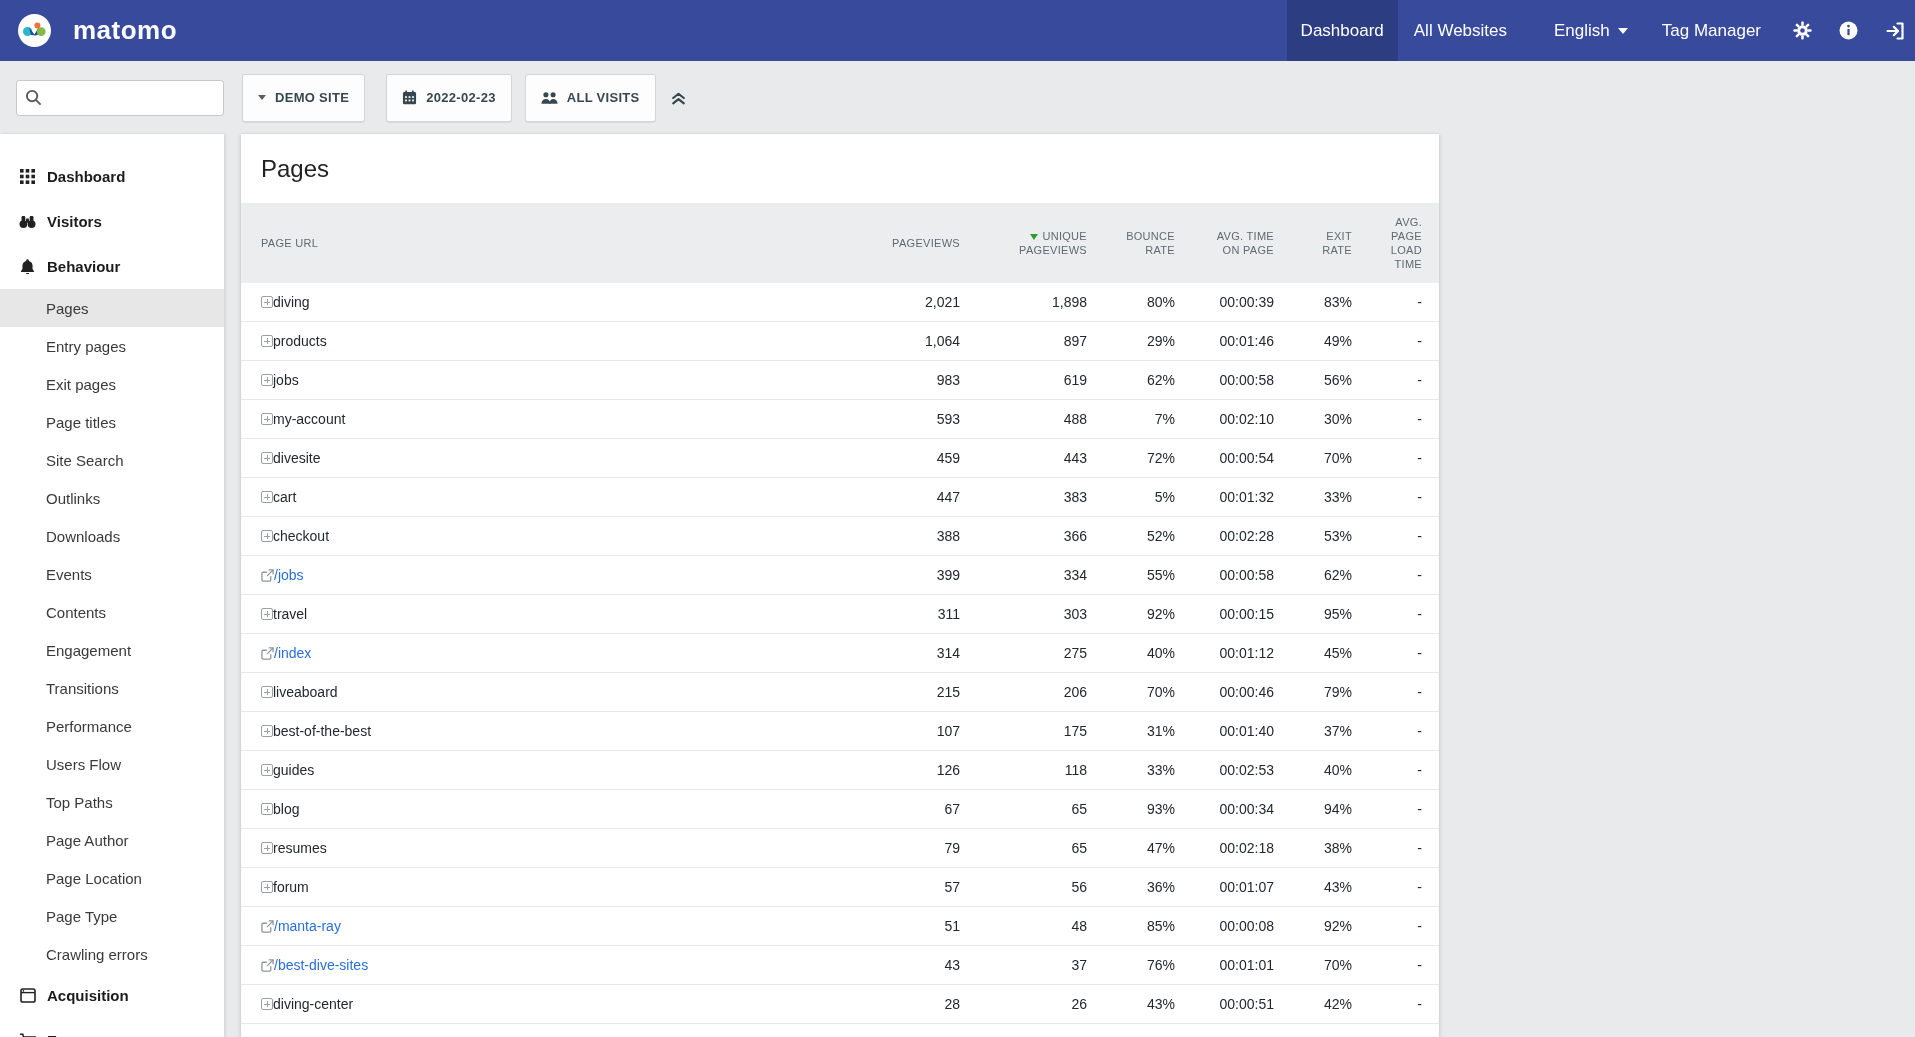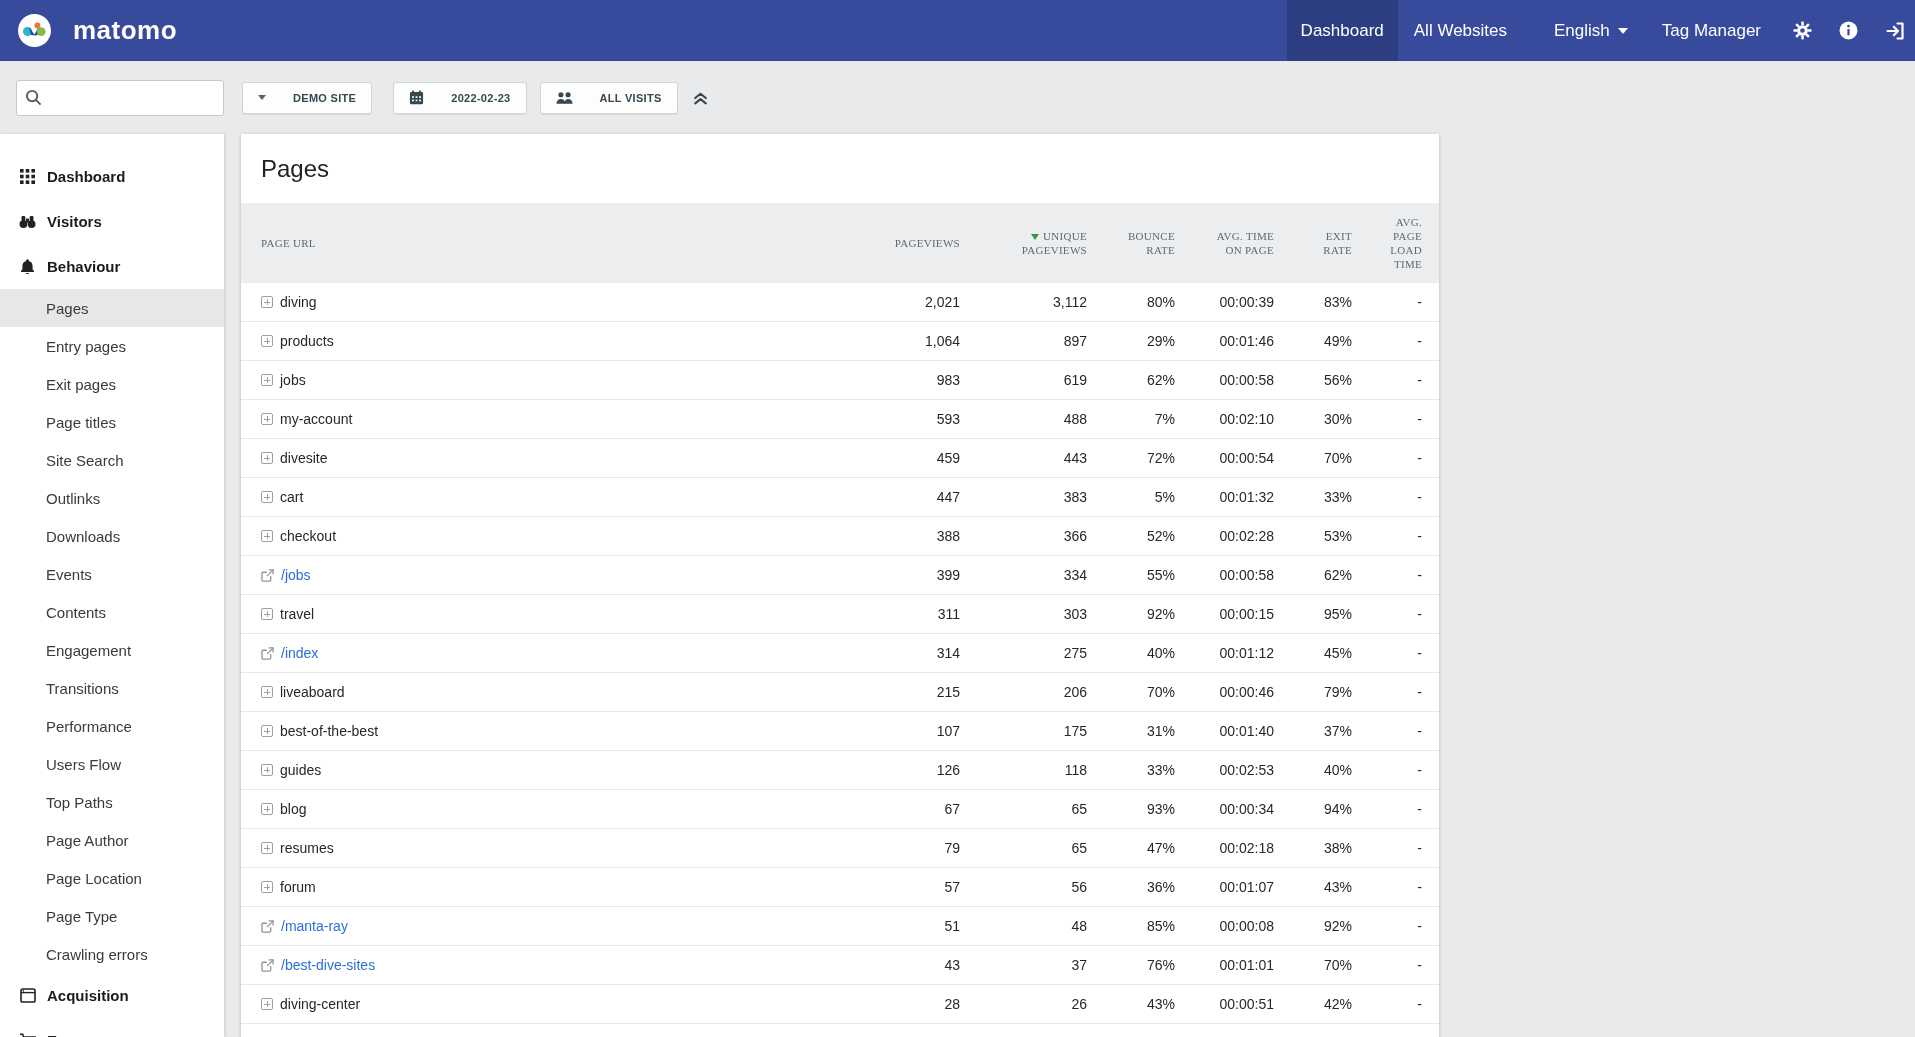--- a/index.html
+++ b/index.html
@@ -37,9 +37,9 @@
     font-family:"Liberation Sans",sans-serif;
   }
   .tbtn{
-    height:32px; background:#fdfdfd; border:1px solid #d3d4d6; border-radius:3px;
-    display:flex; align-items:center; gap:27px; padding:0 15px; cursor:pointer;
-    font-size:11px; font-weight:bold; color:#37474f; letter-spacing:.3px; white-space:nowrap;
+    height:48px; background:#fdfdfd; border:1px solid #d3d4d6; border-radius:3px;
+    display:flex; align-items:center; gap:9px; padding:0 15px; cursor:pointer;
+    font-size:13px; font-weight:bold; color:#37474f; letter-spacing:.3px; white-space:nowrap;
     box-shadow:0 1px 1px rgba(0,0,0,.07);
   }
   .tbtn .caret{

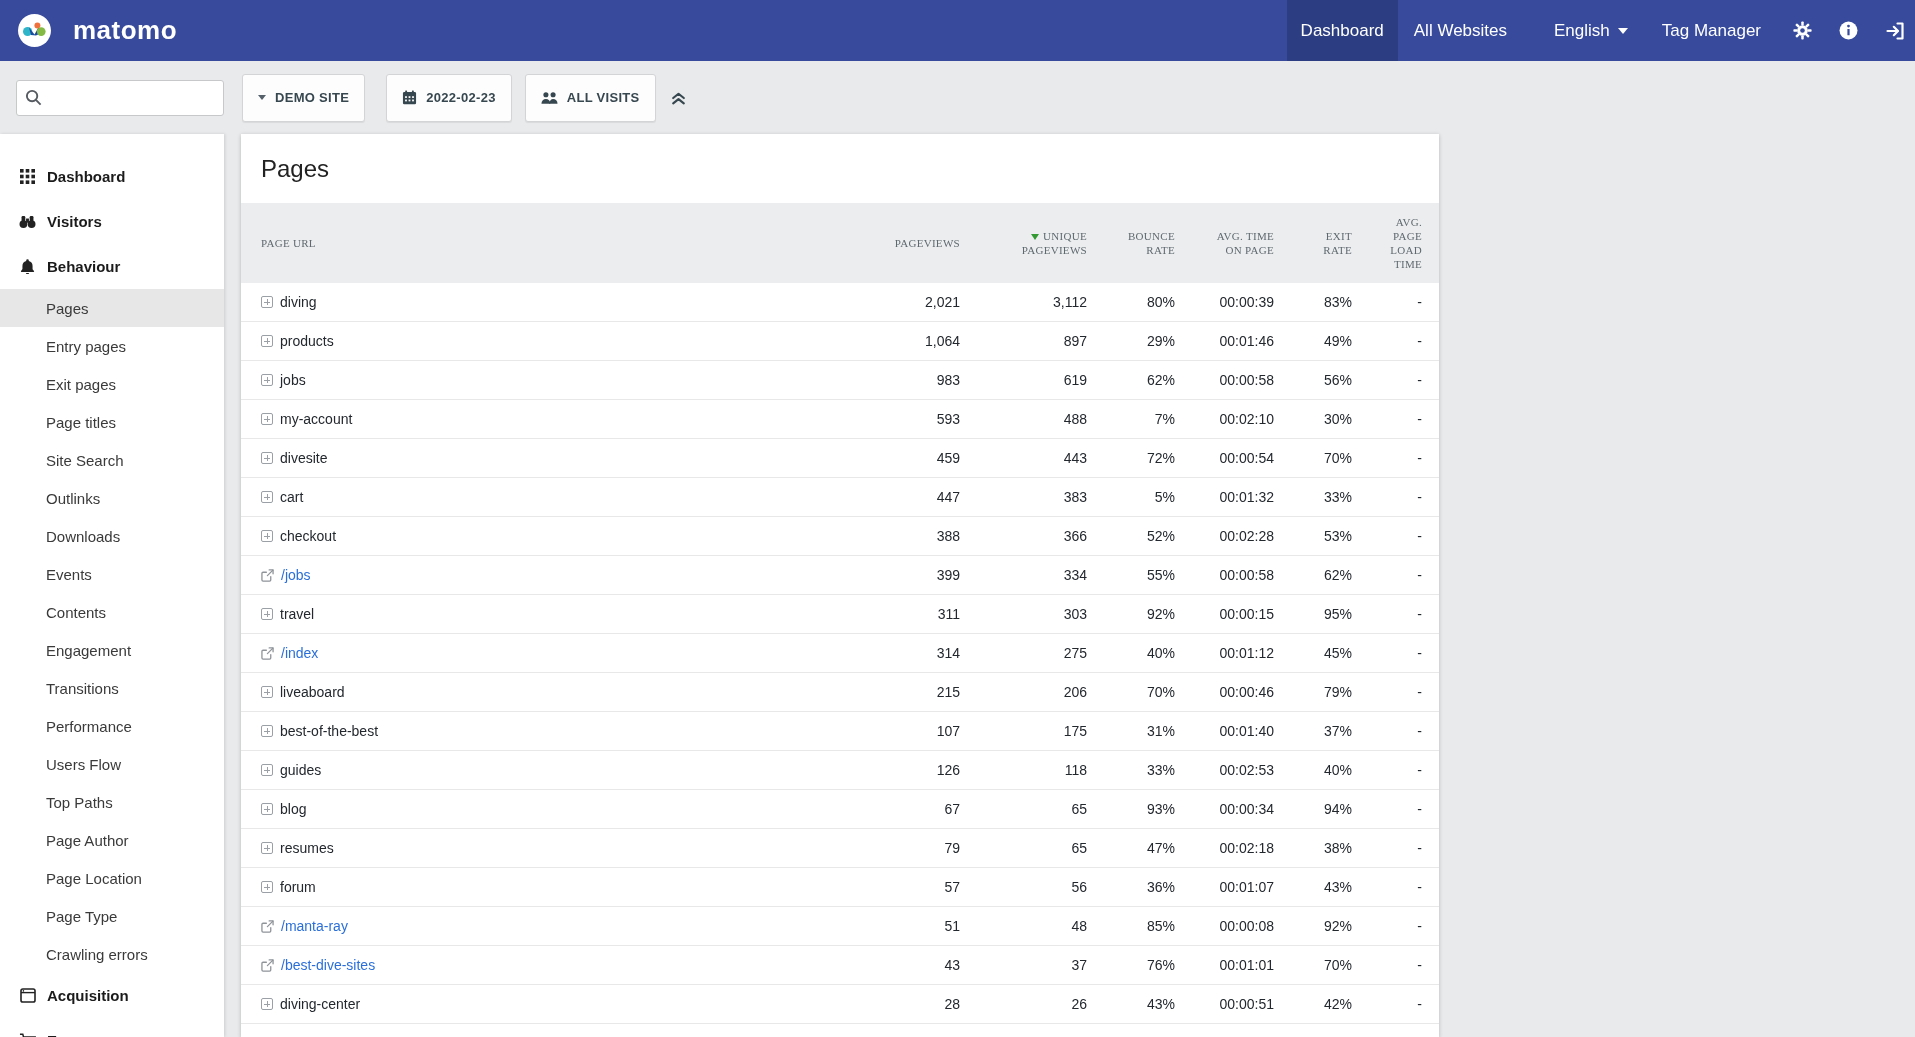--- a/index.html
+++ b/index.html
@@ -83,7 +83,7 @@
   .thead{ background:#ecedef; height:80px; align-items:center; }
   .th{
     font-size:11px; color:#5f6a70; letter-spacing:.3px; text-align:right;
-    white-space:pre-line; line-height:14px; cursor:pointer;font-family:Liberation Serif, serif;
+    white-space:pre-line; line-height:14px; cursor:pointer;
   }
   .th.first{ text-align:left; padding-left:20px; }
   .sort-arrow{

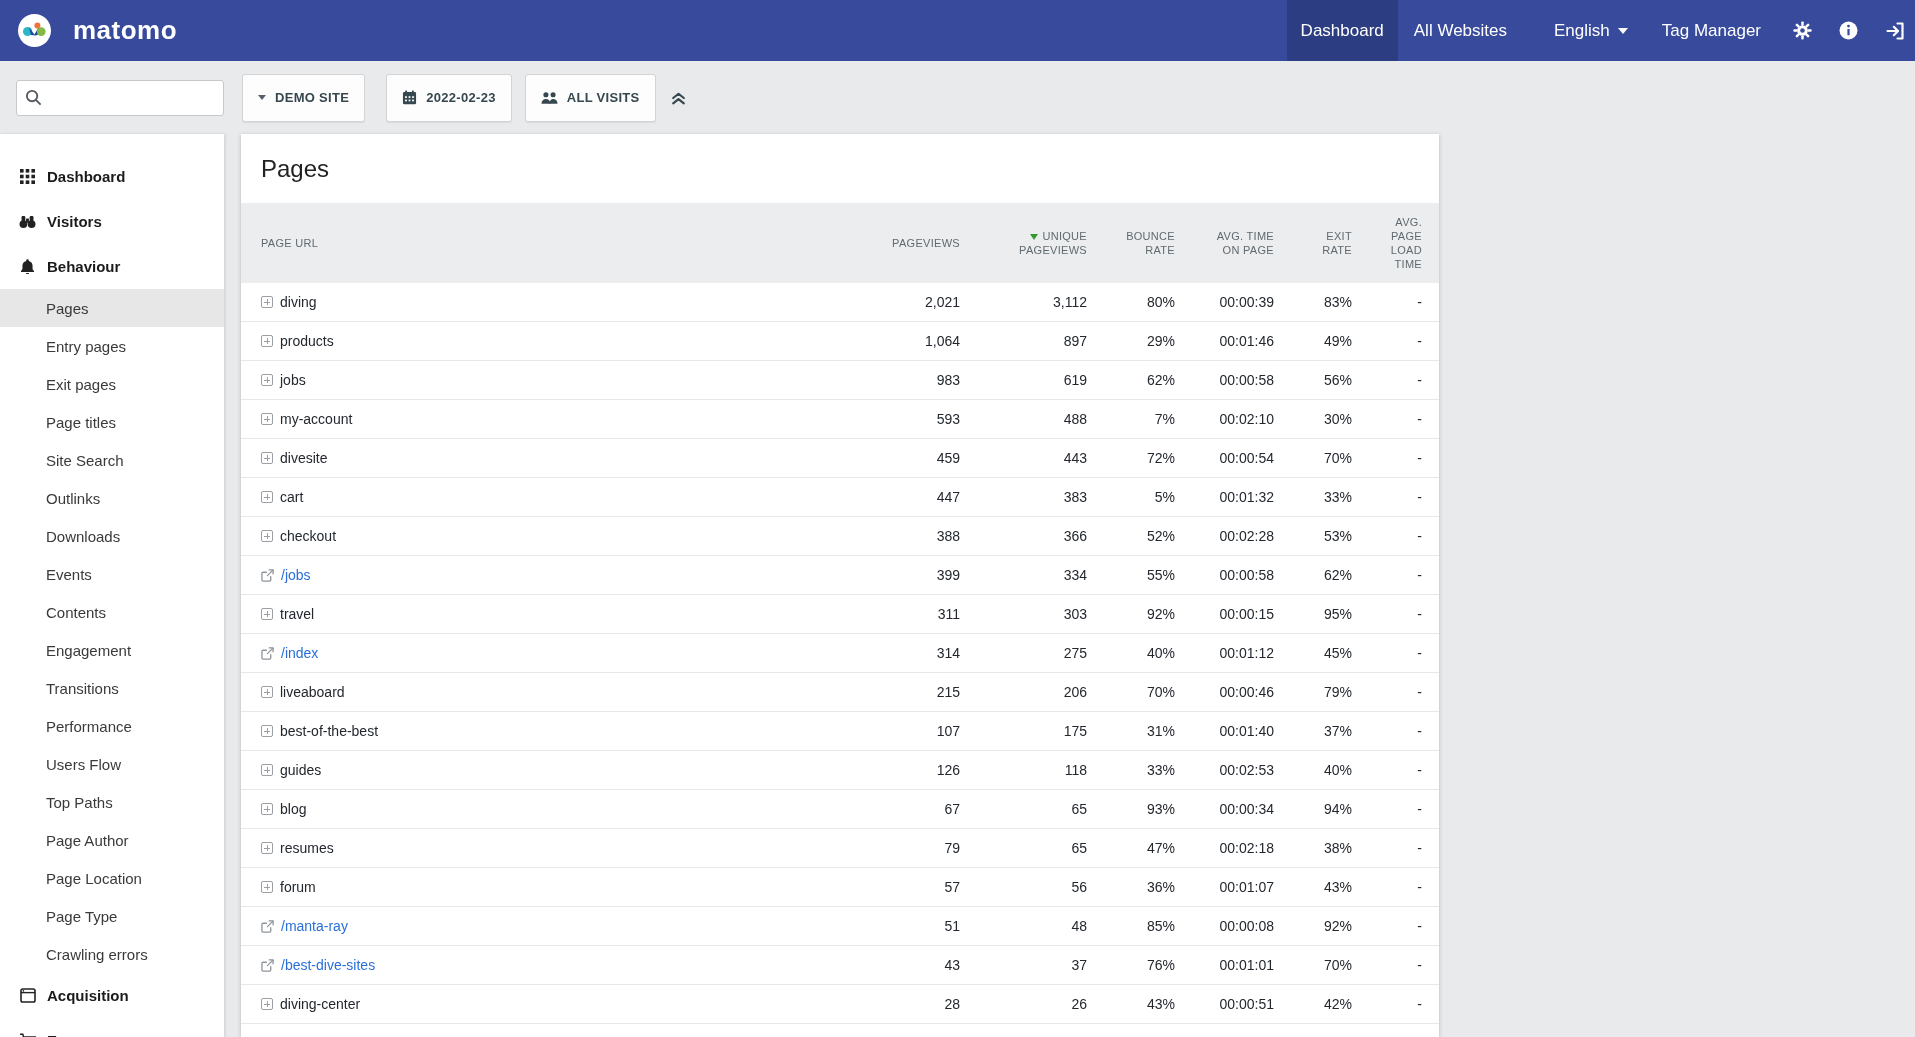--- a/index.html
+++ b/index.html
@@ -92,7 +92,7 @@
   }
   .trow{ height:39px; align-items:center; border-bottom:1px solid #e8e8e8; font-size:14px; }
   .cell.num{ text-align:right; color:#23282e; }
-  .cell.url{ padding-left:20px; display:flex; align-items:center; gap:7px; overflow:hidden; }
+  .cell.url{ padding-left:20px; display:flex; align-items:center; overflow:hidden; }
   .url-label{ color:#23282e; white-space:nowrap; }
   .trow.link-row .url-label{ color:#2a6fd9; cursor:pointer; }
   .plus-icon{

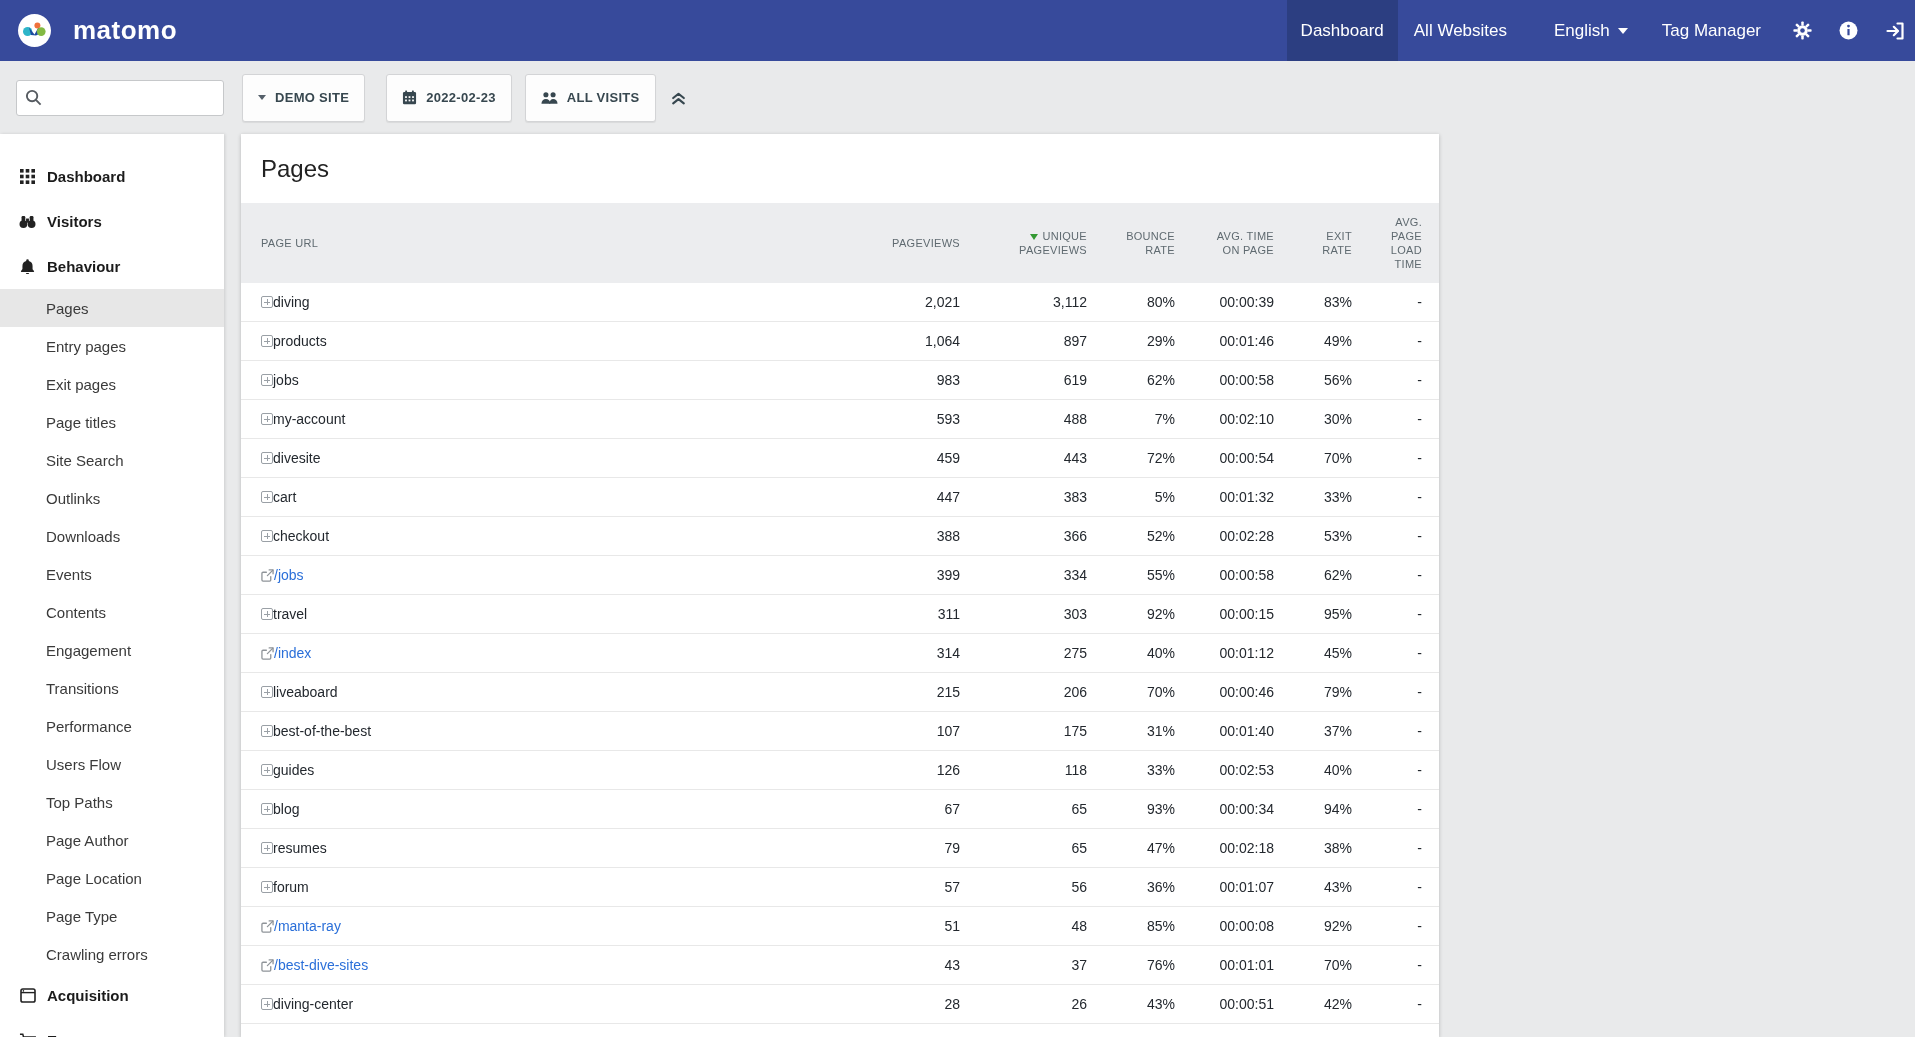--- a/index.html
+++ b/index.html
@@ -362,7 +362,7 @@
       <span class="url-label">diving</span>
     </div>
     <div class="cell num">2,021</div>
-    <div class="cell num">3,112</div>
+    <div class="cell num">1,898</div>
     <div class="cell num">80%</div>
     <div class="cell num">00:00:39</div>
     <div class="cell num">83%</div>

